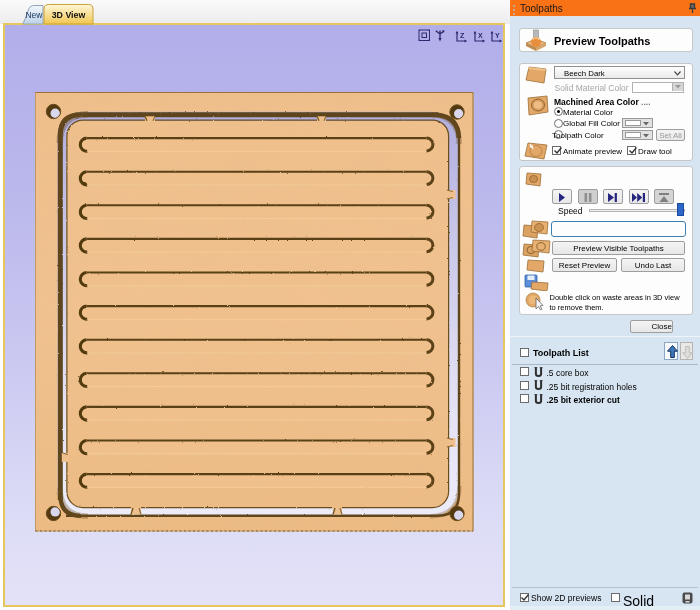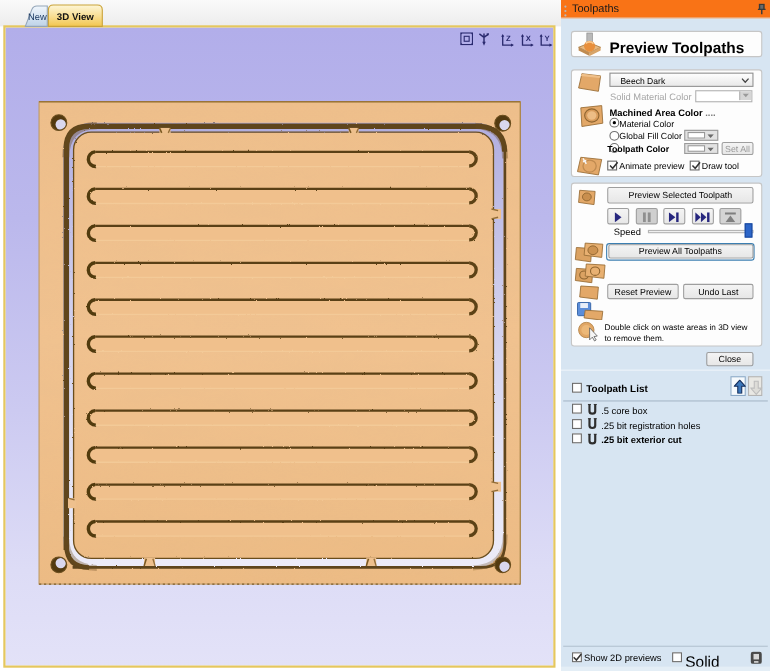--- a/index.html
+++ b/index.html
@@ -230,7 +230,7 @@
       <circle cx="12" cy="13" r="5" fill="#e88f3c"></circle>
       <path d="M8.5,10.5 A5 5 0 0 1 15.5,10.6" fill="none" stroke="#f8c88f" stroke-width="1.6"></path>
     </svg>
-    <div class="lbl" style="left:44px; top:35px; font-size:14px; font-weight:bold;">Preview Toolpaths</div>
+    <div class="lbl" style="left:44px; top:35px; font-size:11px; font-weight:bold;">Preview Toolpaths</div>
 
     <div class="wbox" style="top:63px; height:98px;"></div>
     <svg class="abs" style="left:15px; top:65px;" width="24" height="20" viewBox="0 0 24 20">

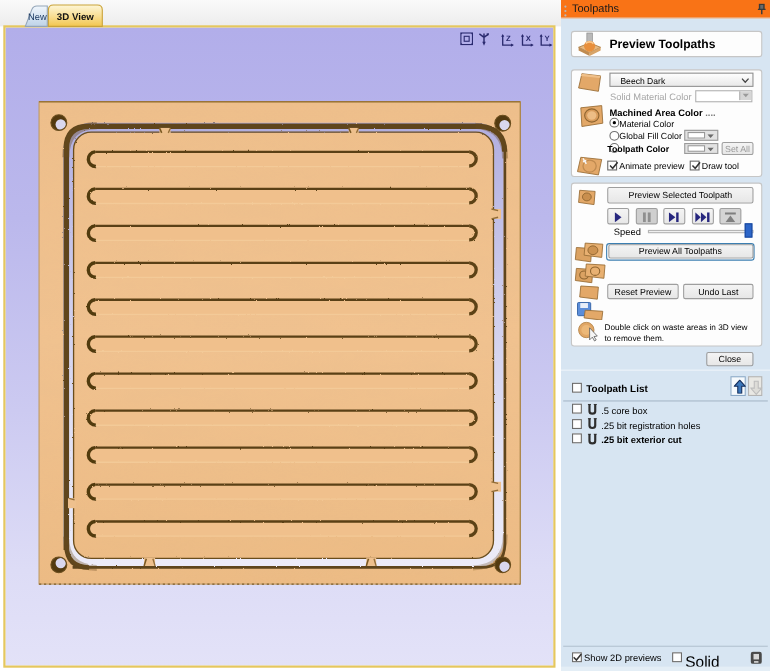--- a/index.html
+++ b/index.html
@@ -270,7 +270,7 @@
         </svg>
     </div>
     <div class="radio" style="left:44px; top:130px;"></div>
-    <div class="lbl" style="left:42px; top:130.5px; font-size:8px;font-weight:bold;">Toolpath Color</div>
+    <div class="lbl" style="left:42px; top:130.5px; font-size:8px;">Toolpath Color</div>
     <div class="abs" style="left:112px; top:129.5px; width:31px; height:10px; background:#e2e2e2; border:1px solid #9a9a9a;">
       <div class="abs" style="left:2px; top:1.5px; width:16px; height:5.5px; background:#fff; border:1px solid #999;"></div>
       <svg class="abs" style="right:2px;top:3px;" width="7" height="4">

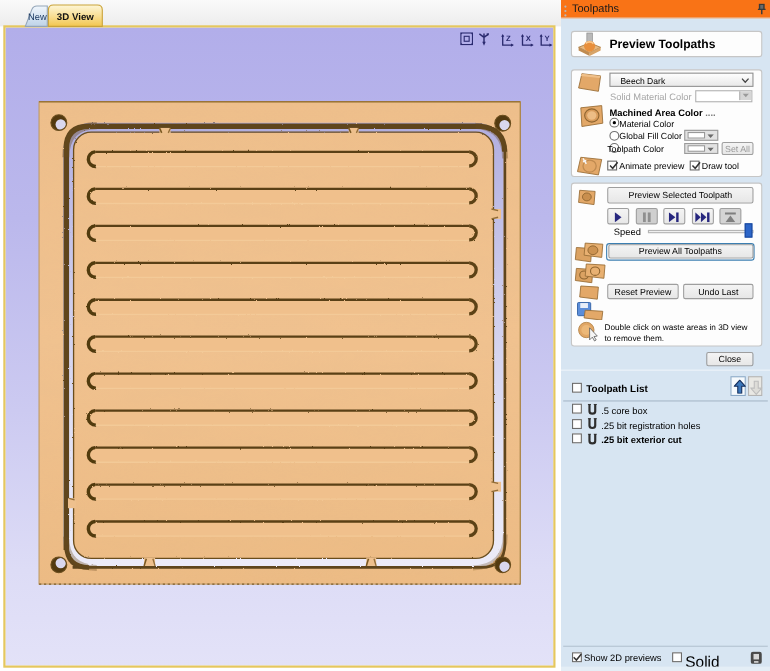--- a/index.html
+++ b/index.html
@@ -299,7 +299,6 @@
       <path d="M2,2 L16,3 L15,15 L1,13 Z" fill="#e3a868" stroke="#9a6e38" stroke-width="0.8"></path>
       <ellipse cx="8.5" cy="8" rx="4" ry="3.6" fill="#c98f4e" stroke="#8f6530" stroke-width="0.8"></ellipse>
     </svg>
-    <div class="btn" style="left:42px; top:170px; width:133px; height:15px; line-height:14px;">Preview Selected Toolpath</div>
     <div class="btn" style="left:42px; top:188.5px; width:20px; height:15px;"><svg width="8" height="9" style="margin-top:3px;">
           <path d="M1,0 L7,4.5 L1,9 Z" fill="#26267e"></path>
         </svg></div>

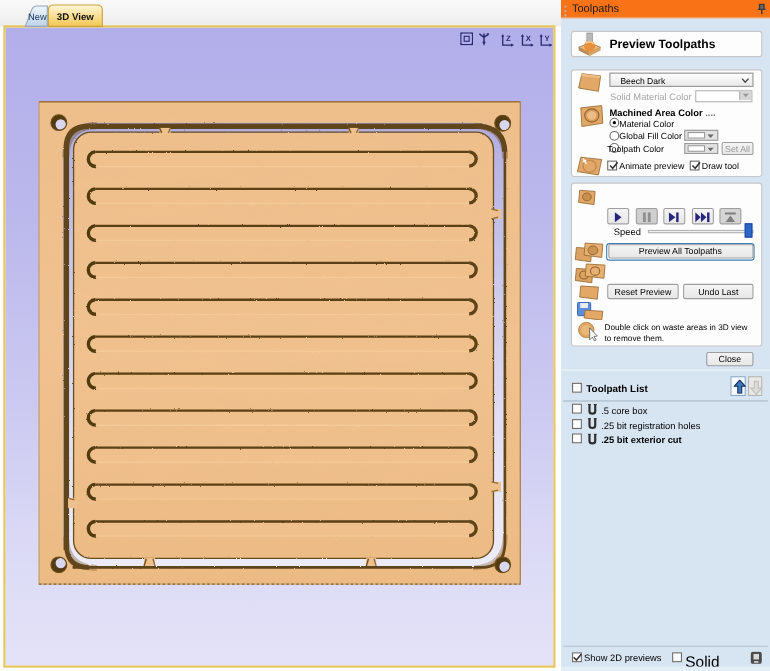--- a/index.html
+++ b/index.html
@@ -328,7 +328,6 @@
       <ellipse cx="17" cy="8.5" rx="4.5" ry="4" fill="#cc9251" stroke="#8f6530" stroke-width="0.8"></ellipse>
     </svg>
     <div class="abs" style="left:41px; top:220.5px; width:135px; height:16px; border:1px solid #3c7fb1; border-radius:3px;"></div>
-    <div class="btn" style="left:42.5px; top:222px; width:132px; height:13px; line-height:12px;">Preview All Toolpaths</div>
     <svg class="abs" style="left:12px; top:239px;" width="30" height="19" viewBox="0 0 30 19">
       <path d="M2,5 L17,6 L16,18 L1,16 Z" fill="#dba262" stroke="#9a6e38" stroke-width="0.8"></path>
       <ellipse cx="9" cy="11" rx="4" ry="3.6" fill="none" stroke="#8f6530" stroke-width="1"></ellipse>

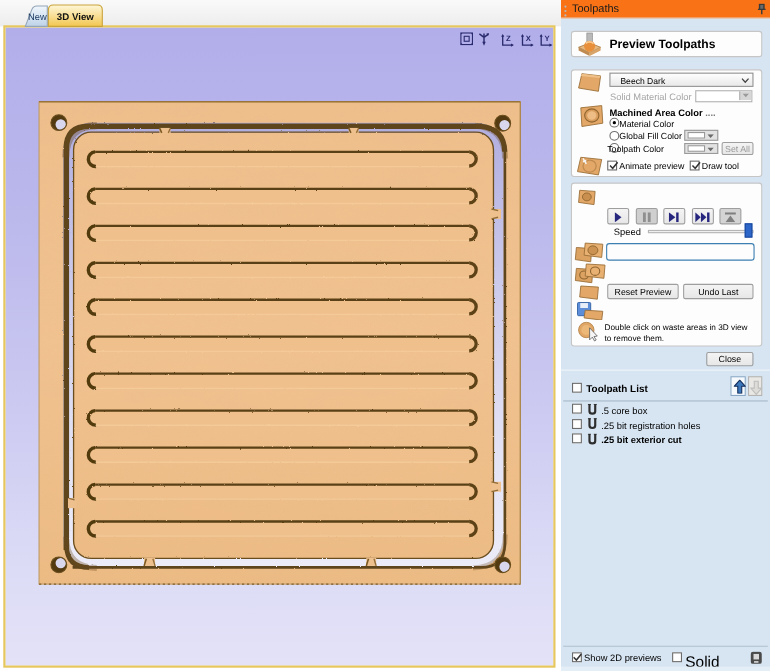--- a/index.html
+++ b/index.html
@@ -334,6 +334,7 @@
       <path d="M11,1 L28,2 L27,14 L10,12 Z" fill="#e8b071" stroke="#9a6e38" stroke-width="0.8"></path>
       <ellipse cx="19" cy="7.5" rx="4.2" ry="3.8" fill="none" stroke="#8f6530" stroke-width="1"></ellipse>
     </svg>
+    <div class="btn" style="left:42px; top:240.5px; width:133px; height:14px; line-height:13px;">Preview Visible Toolpaths</div>
     <svg class="abs" style="left:16px; top:258px;" width="19" height="15" viewBox="0 0 19 15">
       <path d="M2,2 L18,3 L17,14 L1,12 Z" fill="#e3a868" stroke="#9a6e38" stroke-width="0.8"></path>
     </svg>

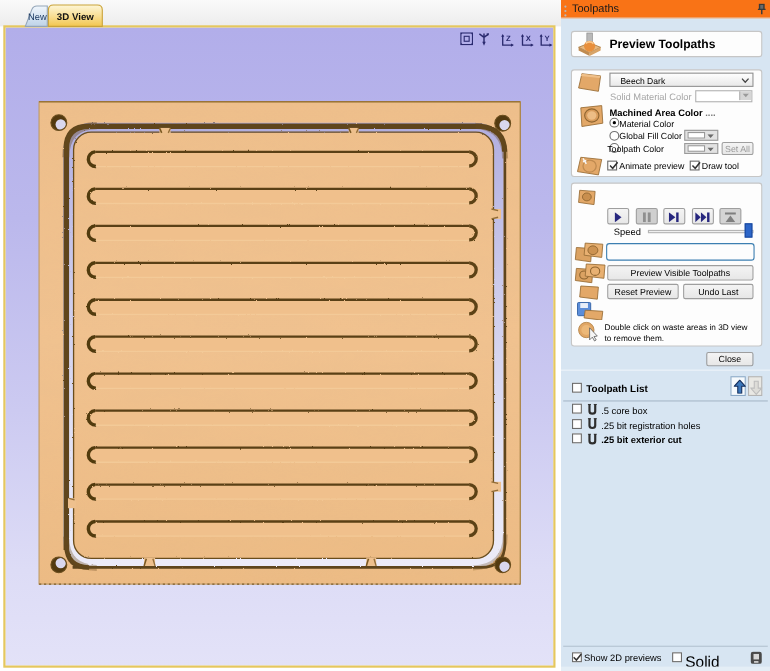--- a/index.html
+++ b/index.html
@@ -353,7 +353,7 @@
     <div class="lbl" style="left:39.5px; top:293px; font-size:7.5px;">Double click on waste areas in 3D view</div>
     <div class="lbl" style="left:39.5px; top:302.5px; font-size:7.5px;">to remove them.</div>
 
-    <div class="btn" style="left:132px; top:319.5px; width:43px; height:13px; line-height:12px;">Close</div>
+    <div class="btn" style="left:120px; top:319.5px; width:43px; height:13px; line-height:12px;text-align:right;">Close</div>
     <div class="abs" style="left:0; top:336px; width:190px; height:1px; background:#eef4fa;"></div>
 
     <div class="cb" style="left:9.5px; top:348px;"></div>

